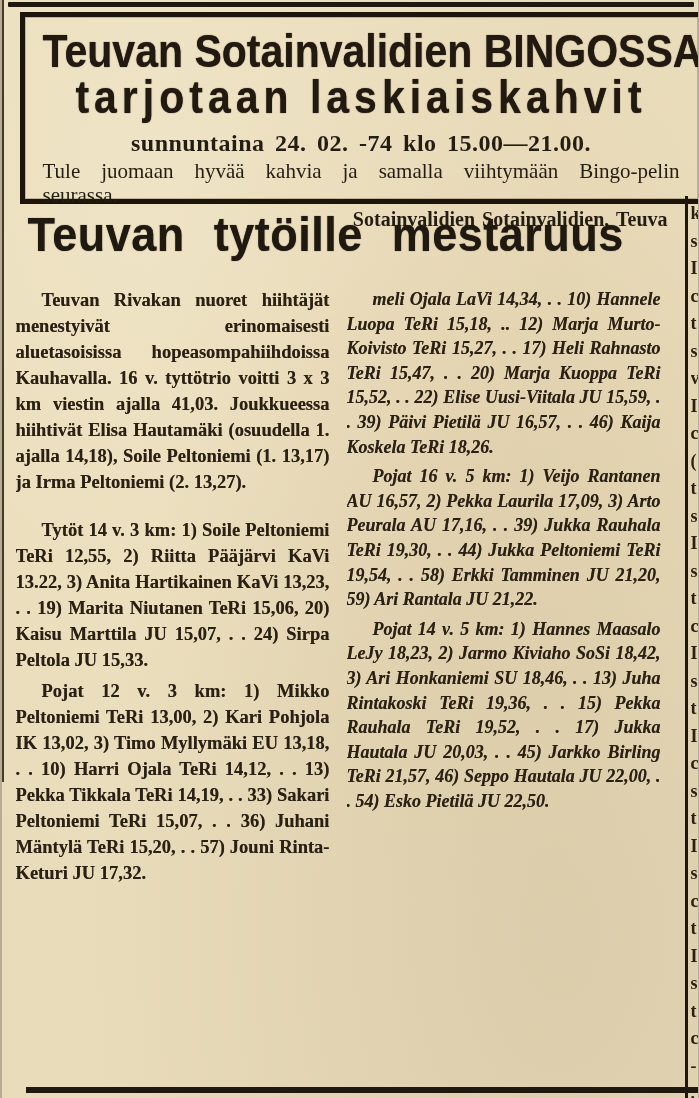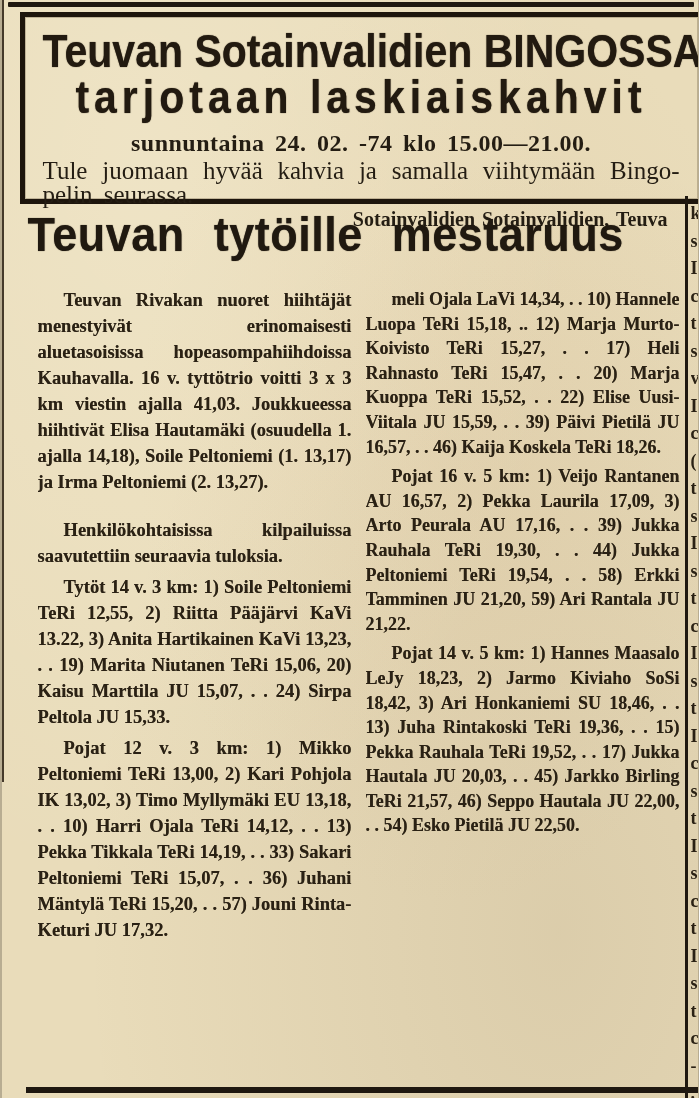--- a/index.html
+++ b/index.html
@@ -47,7 +47,7 @@
     letter-spacing:.5px;word-spacing:4px;
   }
   .ad-body{
-    font-size:25px;line-height:24px;text-align:justify;margin-top:2px;
+    font-size:21px;line-height:24px;text-align:justify;margin-top:2px;
     word-spacing:5px;
   }
   .ad-signature{

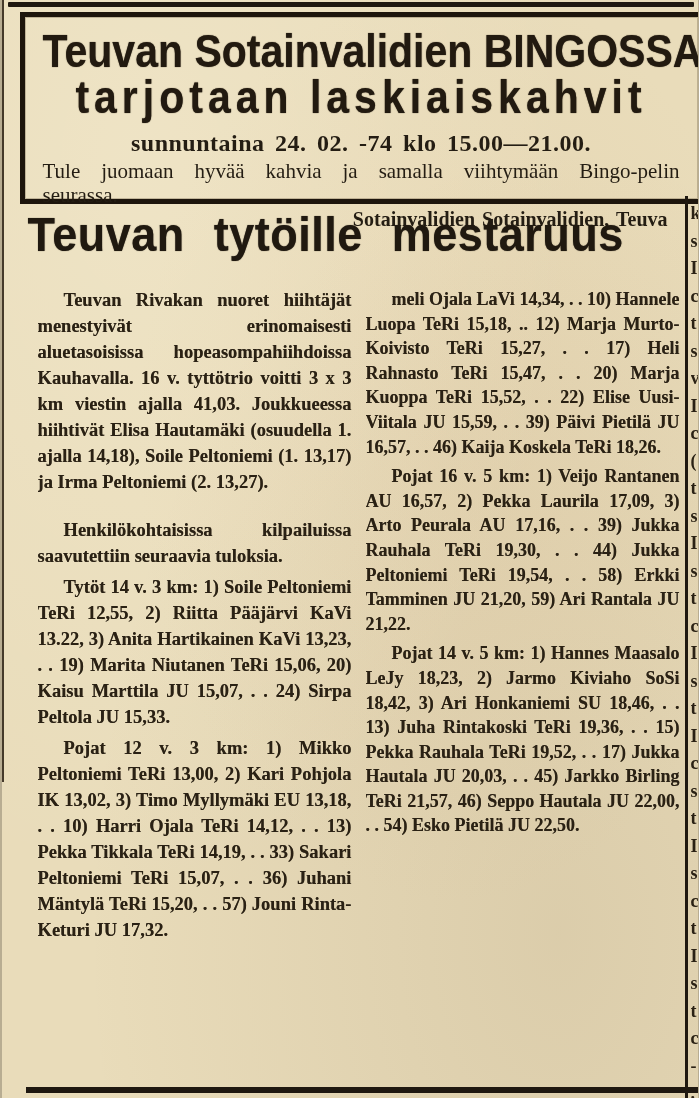--- a/index.html
+++ b/index.html
@@ -73,7 +73,7 @@
     color:#2a2114;
     text-shadow:0 0 .5px rgba(42,33,20,.6);
   }
-  .col-left{left:36px;width:314px;font-size:18.5px;line-height:26px;}
+  .col-left{left:14px;width:314px;font-size:18.5px;line-height:26px;}
   .col-right{left:364px;width:314px;font-size:18px;line-height:24.6px;}
   .col p{margin:0;text-indent:26px;}
   .col p + p{margin-top:5px;}

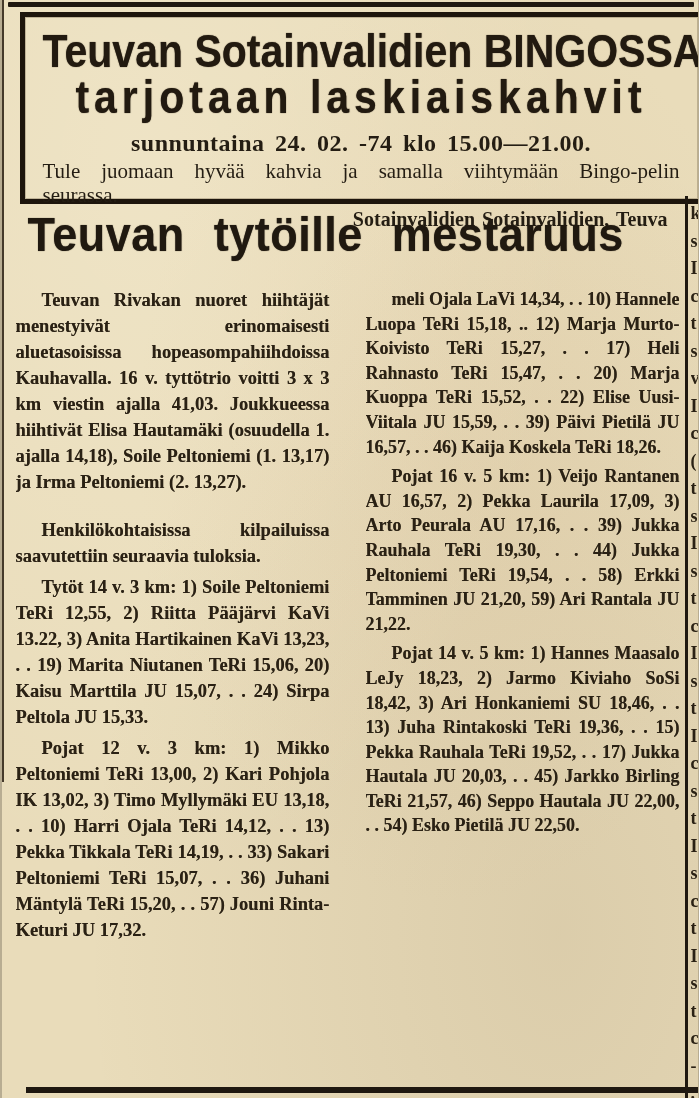--- a/index.html
+++ b/index.html
@@ -74,7 +74,7 @@
     text-shadow:0 0 .5px rgba(42,33,20,.6);
   }
   .col-left{left:14px;width:314px;font-size:18.5px;line-height:26px;}
-  .col-right{left:364px;width:314px;font-size:18px;line-height:24.6px;}
+  .col-right{left:345px;width:314px;font-size:18px;line-height:24.6px;font-style:italic;}
   .col p{margin:0;text-indent:26px;}
   .col p + p{margin-top:5px;}
   .col-left p:nth-child(2){margin-top:22px;}

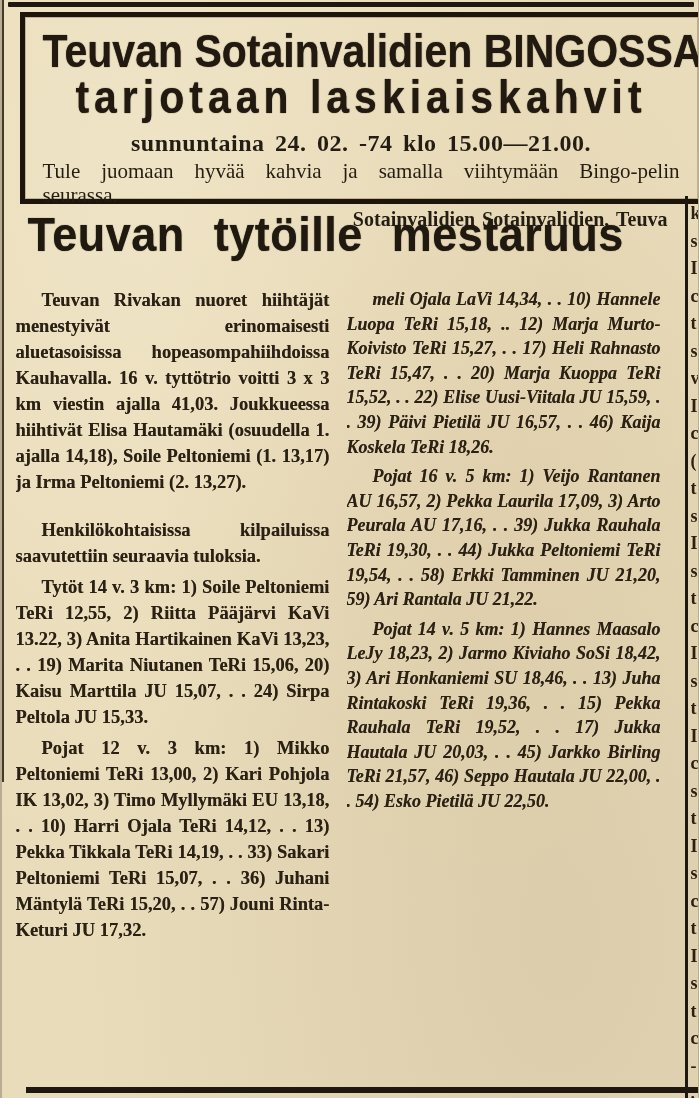--- a/index.html
+++ b/index.html
@@ -108,7 +108,6 @@
 
   <div class="col col-left">
       <p>Teuvan Rivakan nuoret hiihtäjät menestyivät erinomaisesti aluetasoisissa hopeasompahiihdoissa Kauhavalla. 16 v. tyttötrio voitti 3 x 3 km viestin ajalla 41,03. Joukkueessa hiihtivät Elisa Hautamäki (osuudella 1. ajalla 14,18), Soile Peltoniemi (1. 13,17) ja Irma Peltoniemi (2. 13,27).</p>
-      <p>Henkilökohtaisissa kilpailuissa saavutettiin seuraavia tuloksia.</p>
       <p>Tytöt 14 v. 3 km: 1) Soile Peltoniemi TeRi 12,55, 2) Riitta Pääjärvi KaVi 13.22, 3) Anita Hartikainen KaVi 13,23, . . 19) Marita Niutanen TeRi 15,06, 20) Kaisu Marttila JU 15,07, . . 24) Sirpa Peltola JU 15,33.</p>
       <p>Pojat 12 v. 3 km: 1) Mikko Peltoniemi TeRi 13,00, 2) Kari Pohjola IK 13,02, 3) Timo Myllymäki EU 13,18, . . 10) Harri Ojala TeRi 14,12, . . 13) Pekka Tikkala TeRi 14,19, . . 33) Sakari Peltoniemi TeRi 15,07, . . 36) Juhani Mäntylä TeRi 15,20, . . 57) Jouni Rinta-Keturi JU 17,32.</p>
     </div>

